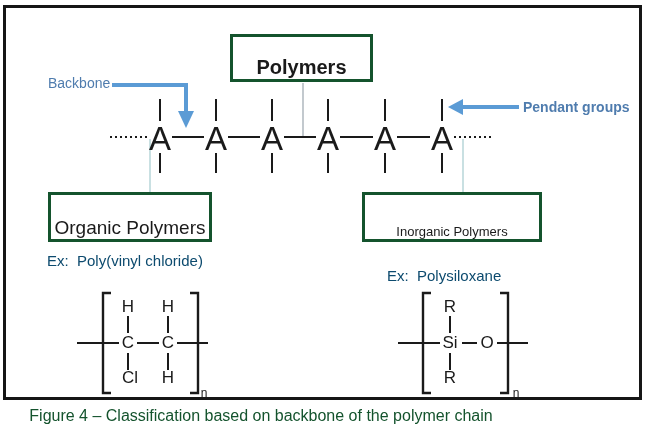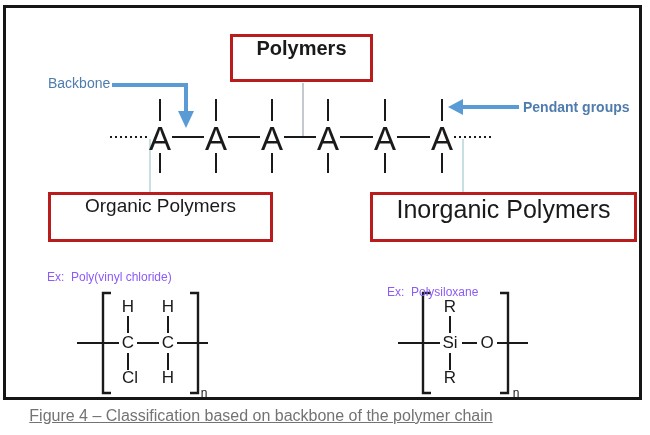--- a/index.html
+++ b/index.html
@@ -12,8 +12,8 @@
     border:3px solid #161616;background:#ffffff;box-sizing:border-box;
   }
   .bluebox{
-    position:absolute;border:3px solid #b91c1c;background:#ffffff;
-    display:flex;align-items:flex-start;justify-content:center;box-sizing:border-box;
+    position:absolute;border:3px solid #14532d;background:#ffffff;
+    display:flex;align-items:flex-end;justify-content:center;box-sizing:border-box;
     color:#1a1a1a;
   }
   .title-box{left:230px;top:34px;width:143px;height:48px;font-size:20px;font-weight:bold;}

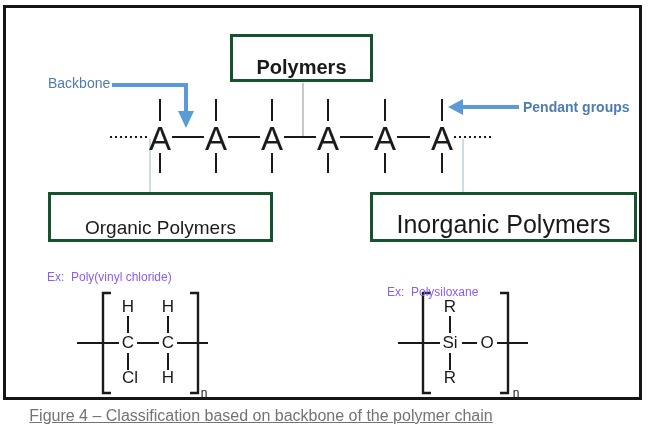--- a/index.html
+++ b/index.html
@@ -17,7 +17,7 @@
     color:#1a1a1a;
   }
   .title-box{left:230px;top:34px;width:143px;height:48px;font-size:20px;font-weight:bold;}
-  .organic-box{left:48px;top:192px;width:225px;height:50px;font-size:19px;}
+  .organic-box{left:48px;top:192px;width:164px;height:50px;font-size:19px;}
   .inorganic-box{left:362px;top:192px;width:267px;height:50px;font-size:25px;margin-left:8px;}
   .annotation{
     position:absolute;color:#4F7CAE;font-size:14px;white-space:pre;

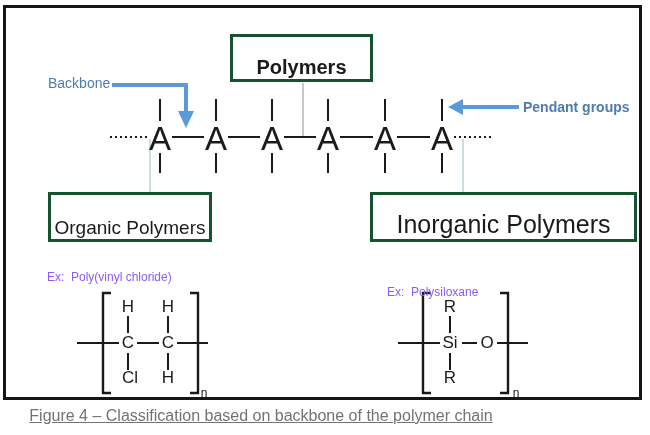--- a/index.html
+++ b/index.html
@@ -18,7 +18,7 @@
   }
   .title-box{left:230px;top:34px;width:143px;height:48px;font-size:20px;font-weight:bold;}
   .organic-box{left:48px;top:192px;width:164px;height:50px;font-size:19px;}
-  .inorganic-box{left:362px;top:192px;width:267px;height:50px;font-size:25px;margin-left:8px;}
+  .inorganic-box{left:362px;top:192px;width:180px;height:50px;font-size:13px;}
   .annotation{
     position:absolute;color:#4F7CAE;font-size:14px;white-space:pre;
   }

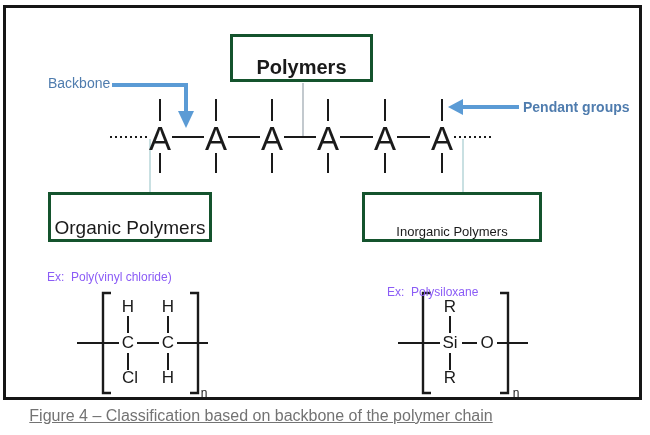--- a/index.html
+++ b/index.html
@@ -25,7 +25,7 @@
   .backbone-label{left:48px;top:75px;}
   .pendant-label{left:523px;top:99px;font-weight:bold;}
   .example-text{
-    position:absolute;font-size:12px;color:#8b5cf6;white-space:pre;margin-top:18px;
+    position:absolute;font-size:15px;color:#0c4a6e;white-space:pre;
   }
   .ex-organic{left:47px;top:252px;}
   .ex-inorganic{left:387px;top:267px;}

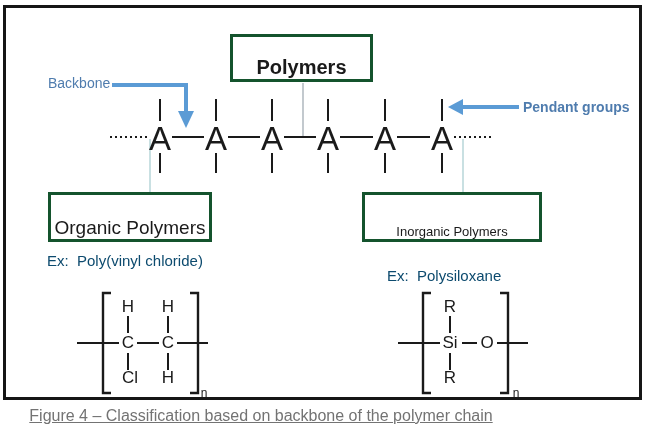--- a/index.html
+++ b/index.html
@@ -31,7 +31,7 @@
   .ex-inorganic{left:387px;top:267px;}
   .caption{
     position:absolute;left:0;top:407px;width:522px;text-align:center;
-    font-size:16px;color:#737373;text-decoration:underline;
+    font-size:16px;color:#14532d;
   }
   svg{position:absolute;left:0;top:0;}
   svg text{font-family:"Liberation Sans",sans-serif;fill:#1a1a1a;}

